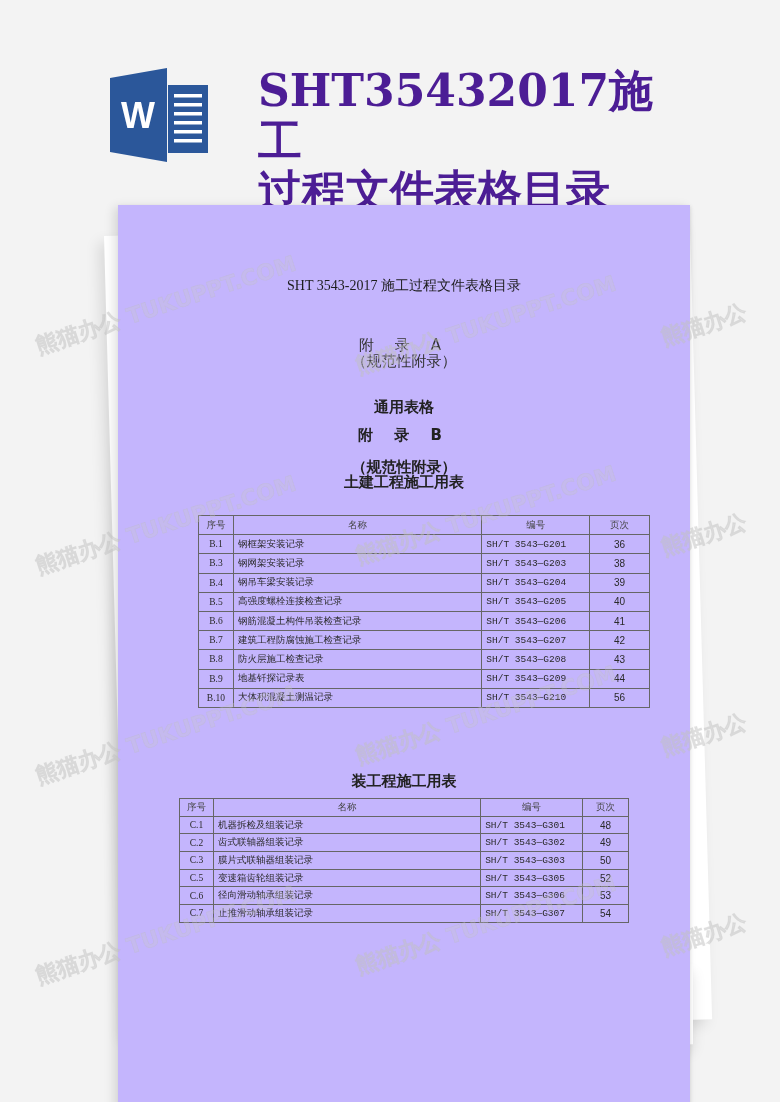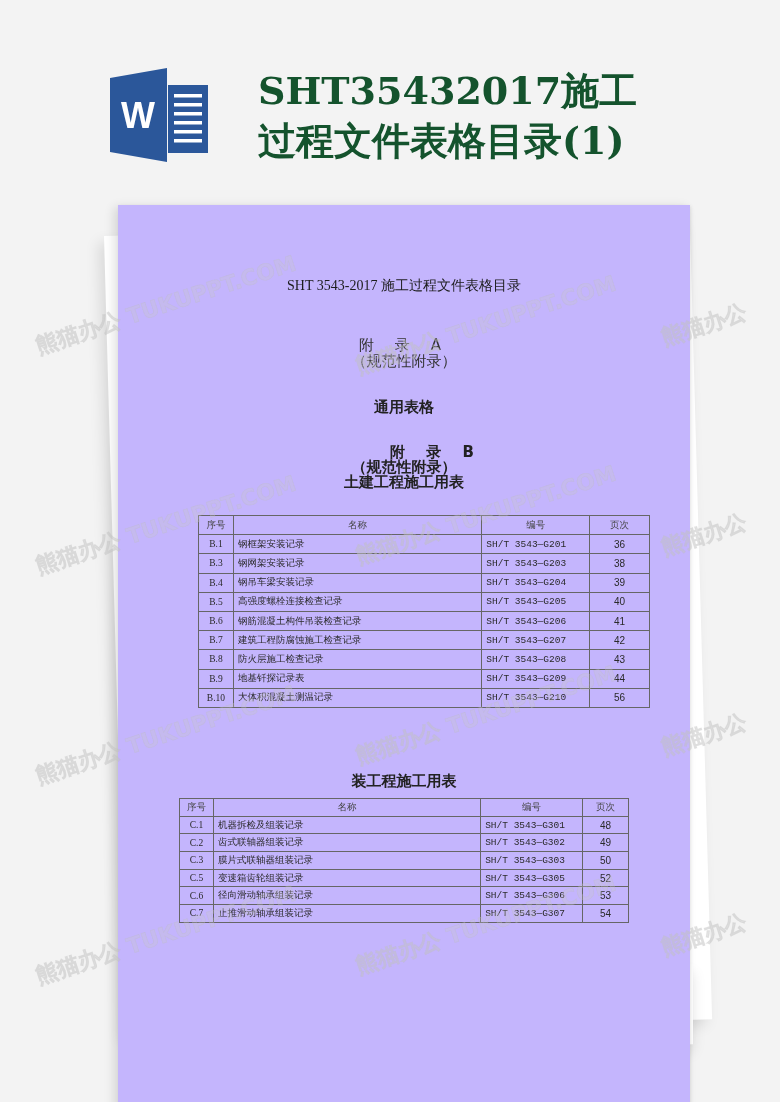--- a/index.html
+++ b/index.html
@@ -12,7 +12,7 @@
   .word-icon { position: absolute; left: 110px; top: 68px; width: 100px; height: 94px; }
   .doc-title {
     position: absolute; left: 258px; top: 66px; width: 420px;
-    color: #14532d; font-weight: bold; font-size: 38px; line-height: 50px;
+    color: #4c1d95; font-weight: bold; font-size: 44px; line-height: 50px;
     font-family: "DejaVu Serif", "Liberation Serif", serif;
     letter-spacing: 0px;
   }

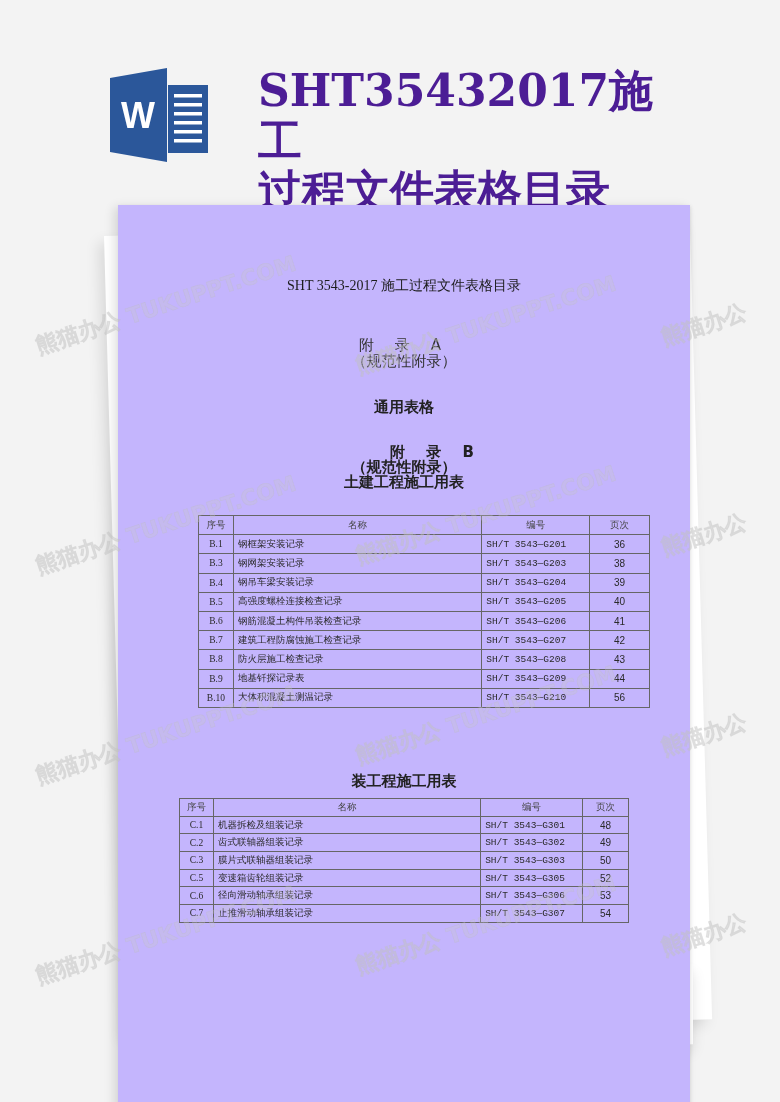--- a/index.html
+++ b/index.html
@@ -104,7 +104,7 @@
   <div class="center-line" style="top:147px;">（规范性附录）</div>
   <div class="center-line bold" style="top:193px;">通用表格</div>
 
-  <div class="center-line spaced bold" style="top:238px;padding-left:32px;">附 录 B</div>
+  <div class="center-line spaced bold" style="top:221px;">附 录 B</div>
   <div class="center-line bold" style="top:253px;">（规范性附录）</div>
   <div class="center-line bold" style="top:268px;">土建工程施工用表</div>
 

